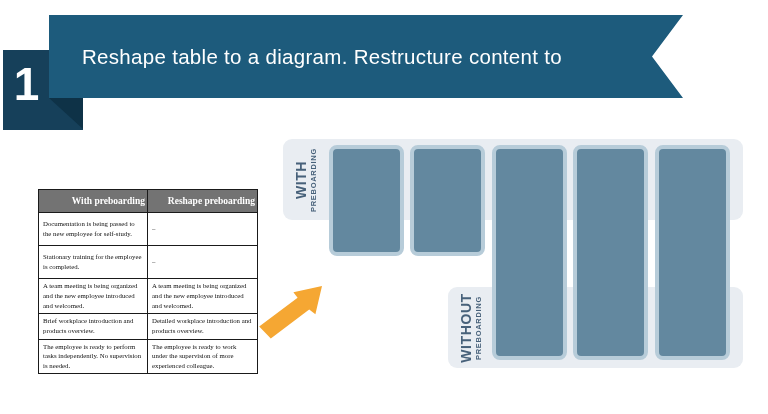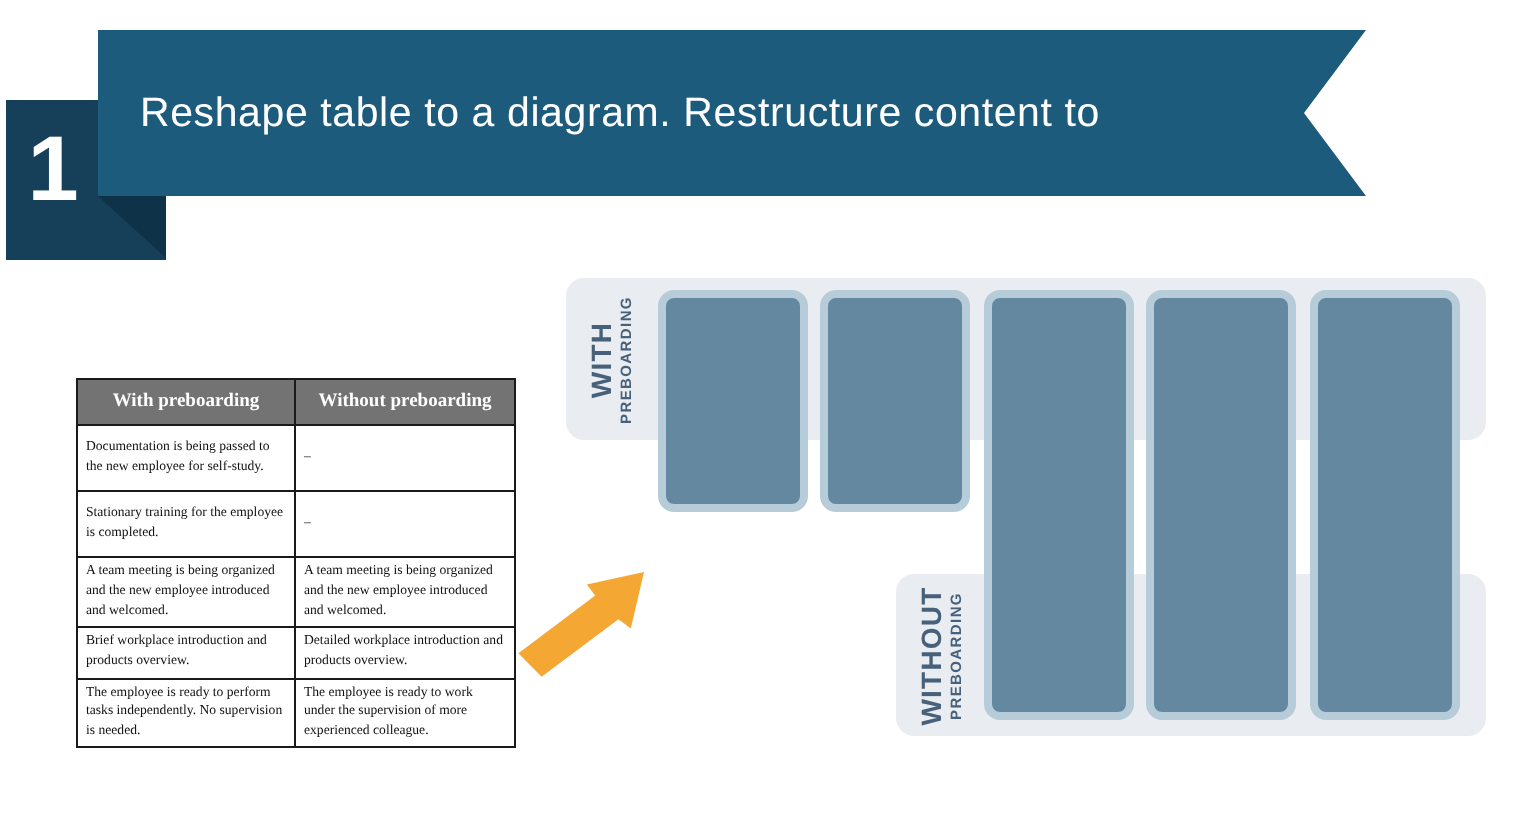--- a/index.html
+++ b/index.html
@@ -28,7 +28,7 @@
     display:flex; flex-direction:column; justify-content:center;
     padding-left:21px; box-sizing:border-box;
   }
-  .banner-line { font-size:20.5px; line-height:27px; letter-spacing:0.3px; white-space:nowrap; }
+  .banner-line { font-size:20.5px; line-height:27px; letter-spacing:0.3px; white-space:nowrap;margin-left:12px; }
 
   
   .cmp-table {

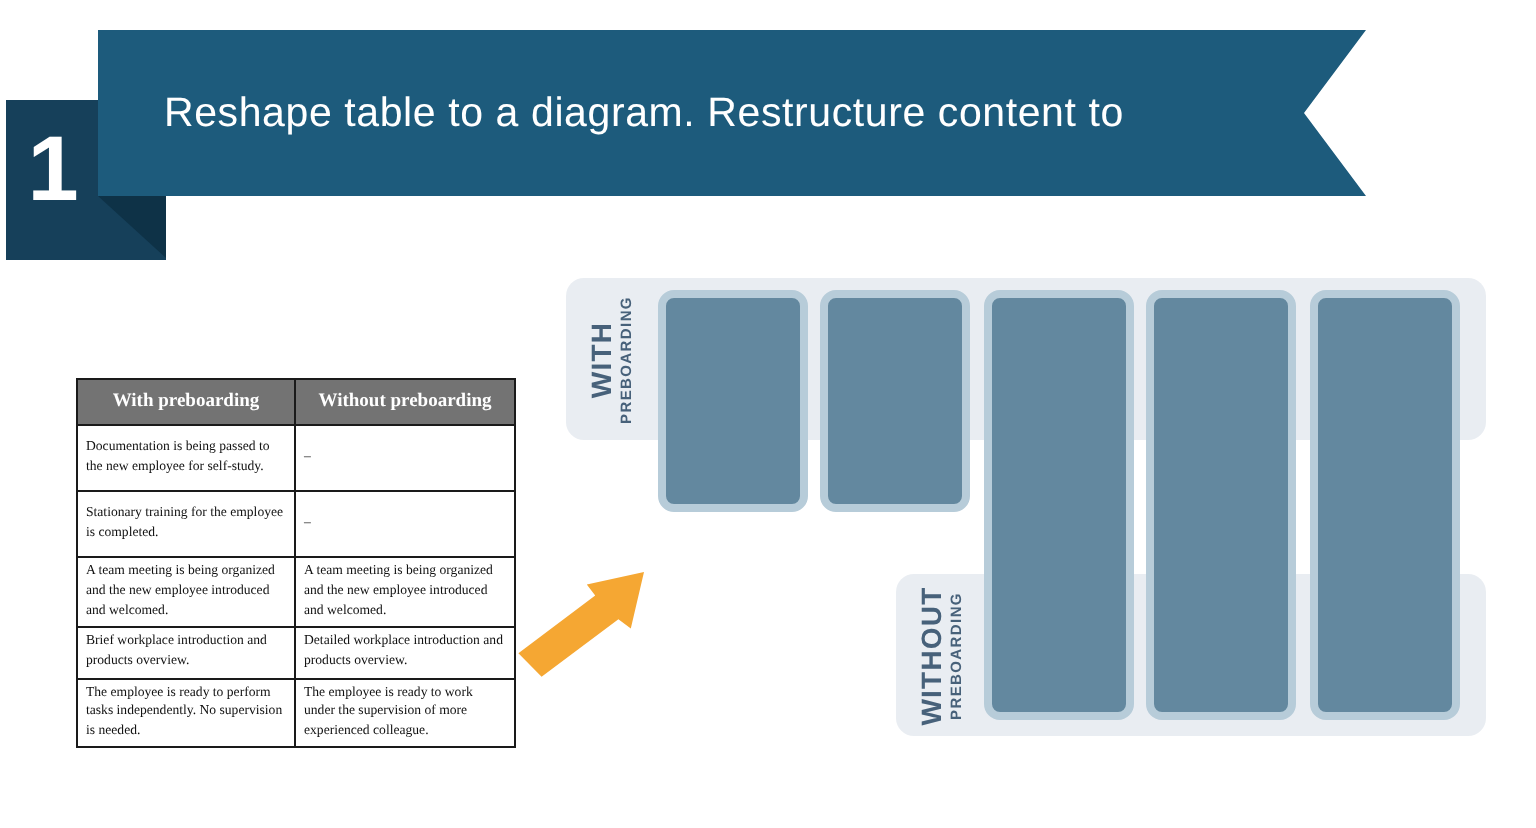--- a/index.html
+++ b/index.html
@@ -38,7 +38,7 @@
   }
   .cmp-table th {
     background:#737373; color:#ffffff; font-size:9.5px; font-weight:bold;
-    border:1px solid #1a1a1a; height:22px; text-align:center; padding:0 2px;
+    border:1px solid #1a1a1a; height:22px; text-align:right; padding:0 2px;
   }
   .cmp-table td {
     border:1px solid #1a1a1a; font-size:6.8px; line-height:1.45;

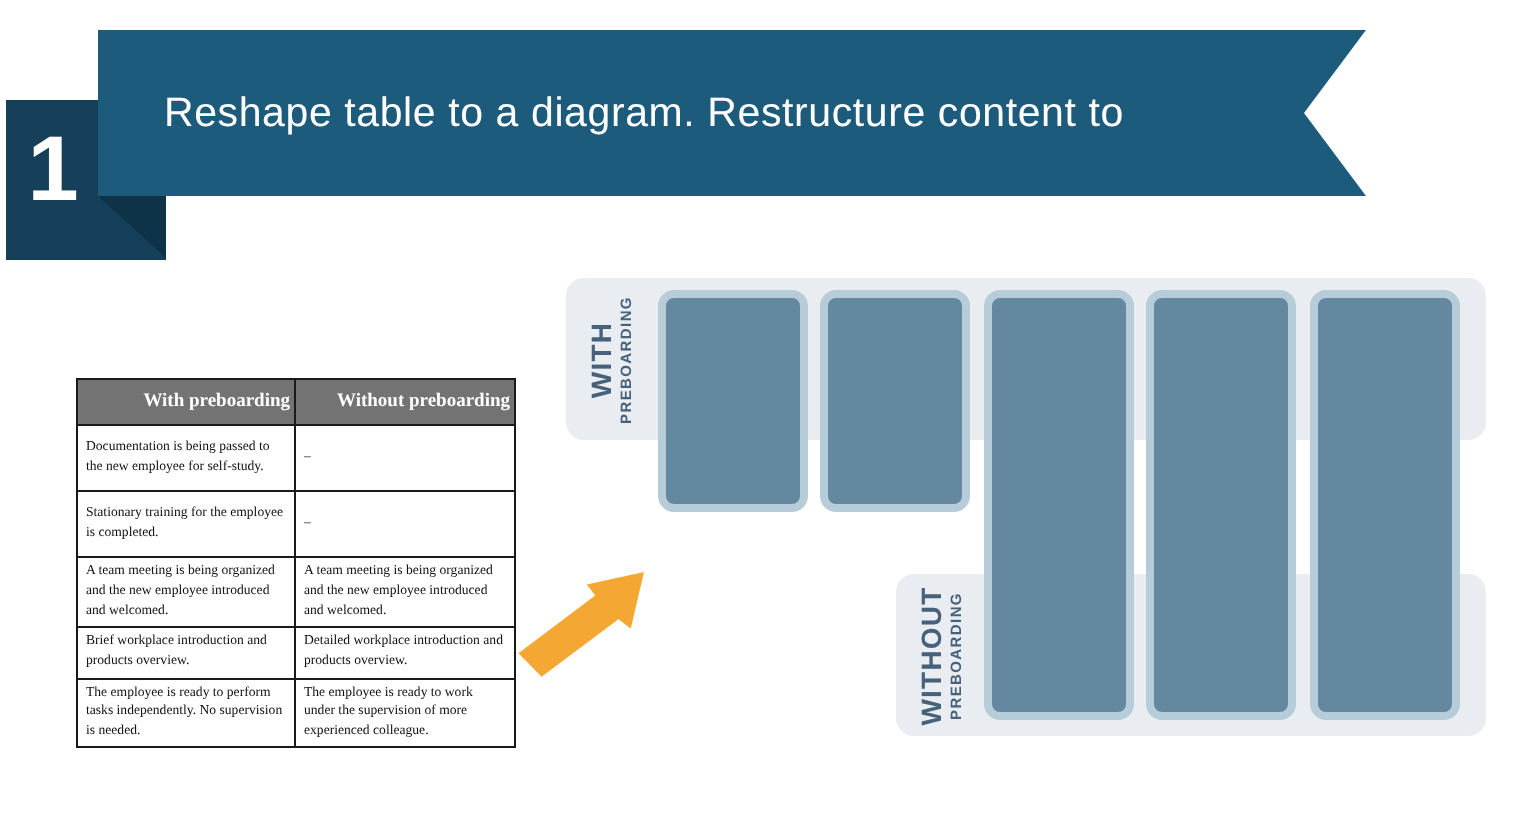--- a/index.html
+++ b/index.html
@@ -104,7 +104,7 @@
     <tbody>
         <tr>
       <th>With preboarding</th>
-      <th>Without preboarding</th>
+      <th>Reshape preboarding</th>
     </tr>
     <tr class="r1">
       <td>Documentation is being passed to the new employee for self-study.</td>

